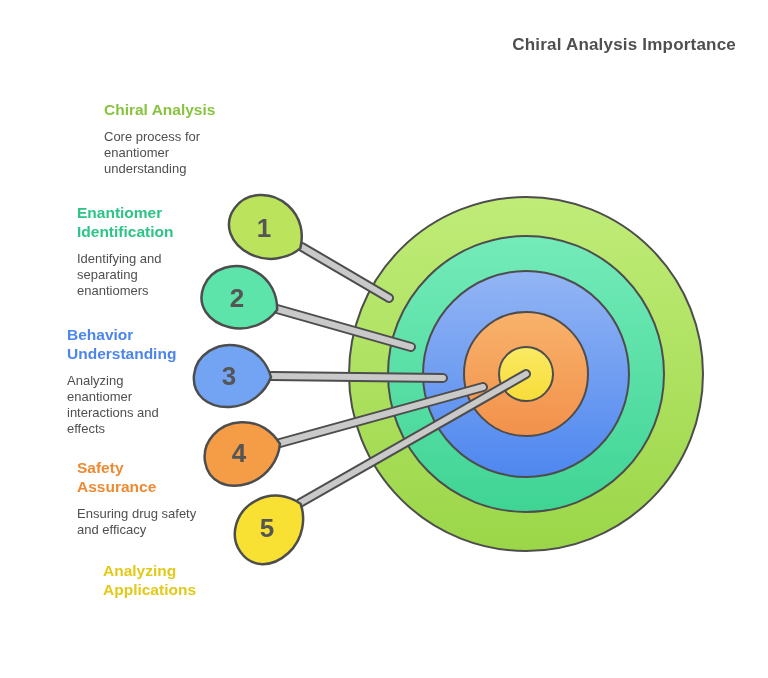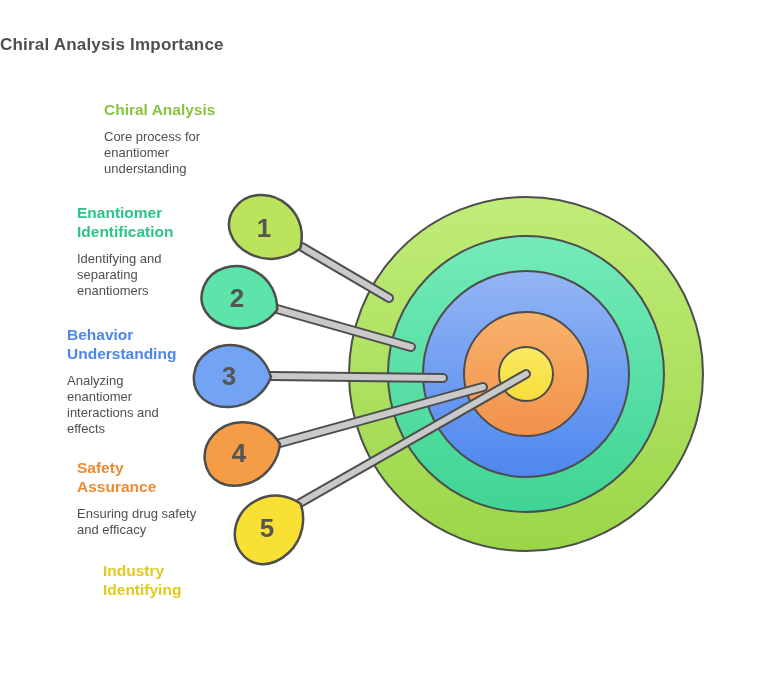--- a/index.html
+++ b/index.html
@@ -11,7 +11,7 @@
   .canvas{position:absolute;inset:0;}
   .title{
     position:absolute;top:35px;left:0;width:736px;
-    text-align:left;font-size:17px;font-weight:bold;
+    text-align:right;font-size:17px;font-weight:bold;
     letter-spacing:.2px;margin:0;
   }
   .label{position:absolute;}

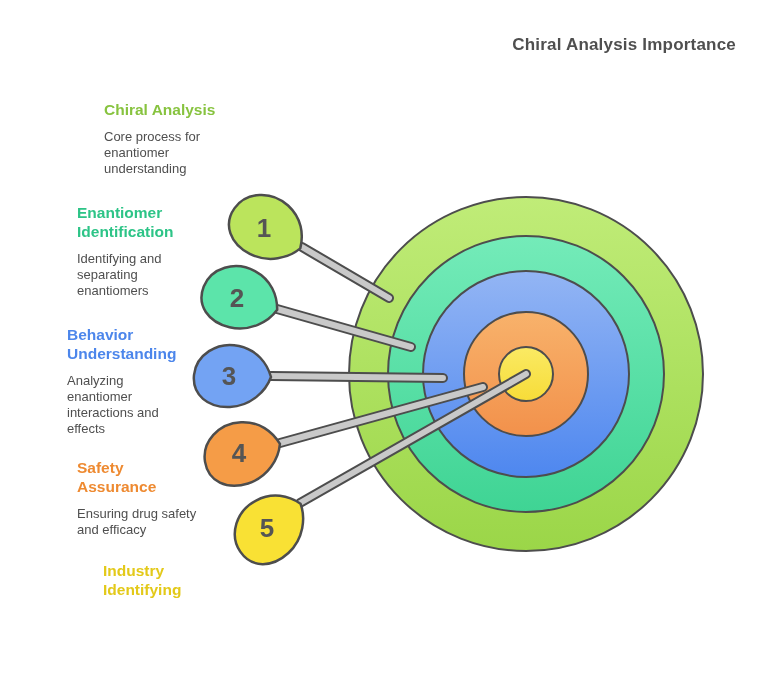--- a/index.html
+++ b/index.html
@@ -66,7 +66,7 @@
   </div>
 
   <div class="label label-5">
-    <h2 style="color: rgb(227, 201, 25);">Industry Identifying</h2>
+    <h2 style="color: rgb(227, 201, 25);">Analyzing Applications</h2>
   </div>
 
   <svg class="diagram" width="768" height="678" viewBox="0 0 768 678">

